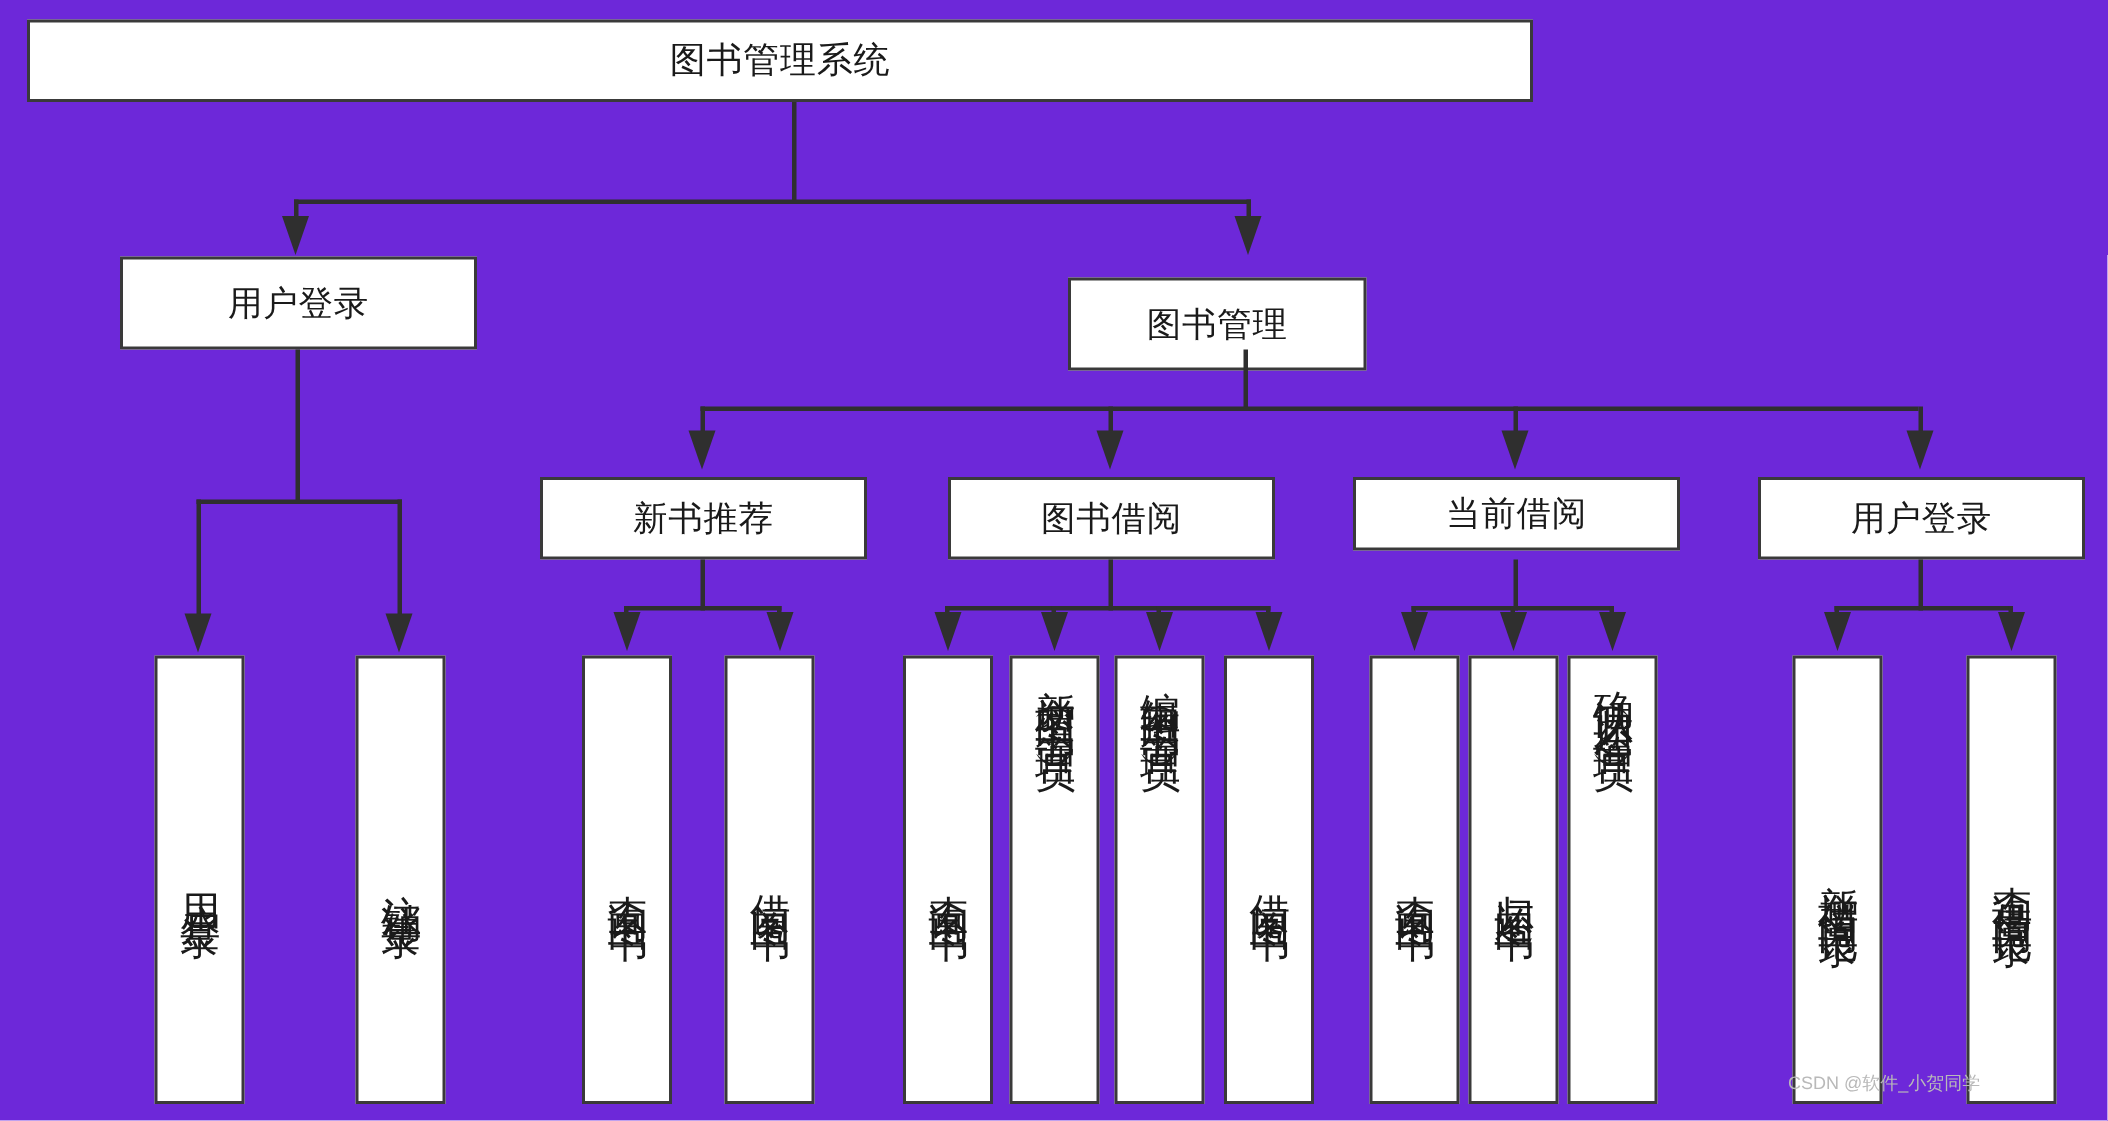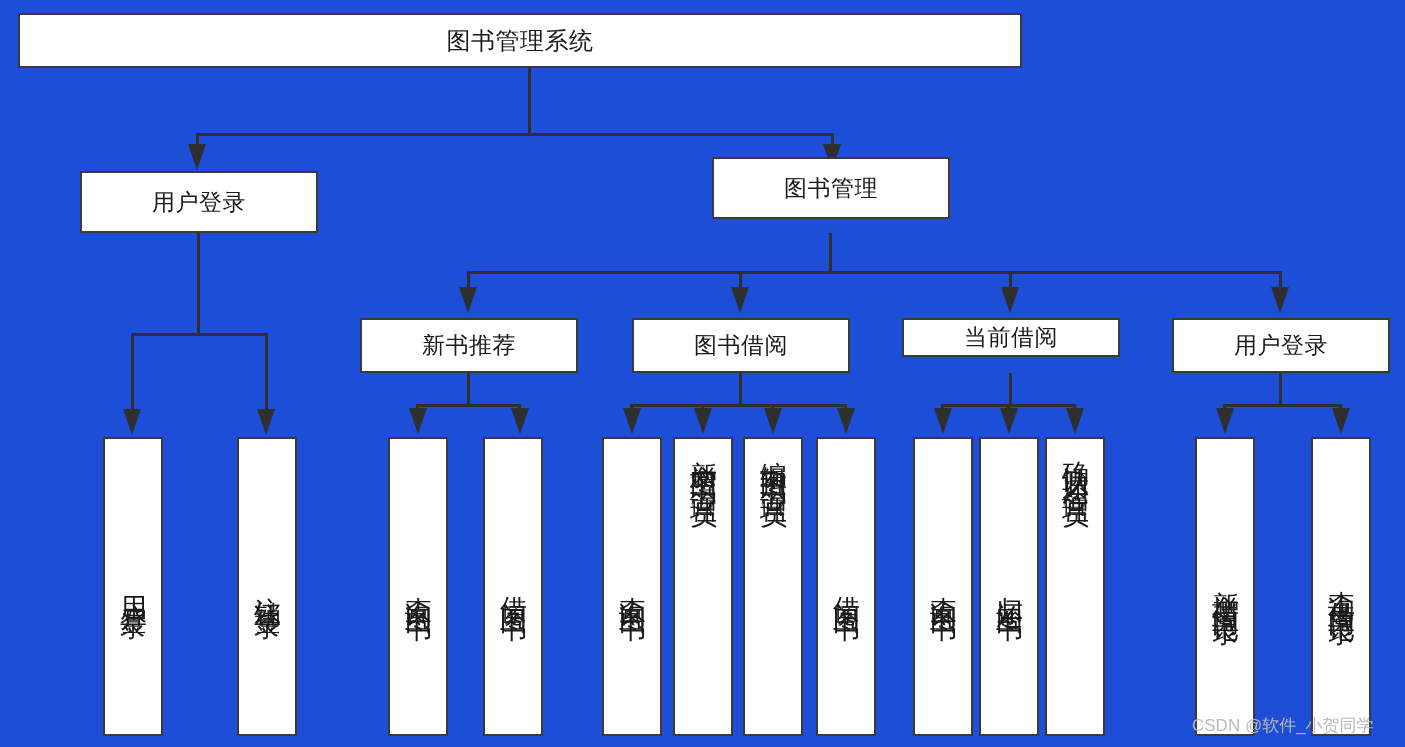--- a/index.html
+++ b/index.html
@@ -11,7 +11,7 @@
     position:relative;
     width:1405px;
     height:747px;
-    background:#1d4ed8;
+    background:#6d28d9;
     overflow:hidden;
   }
   

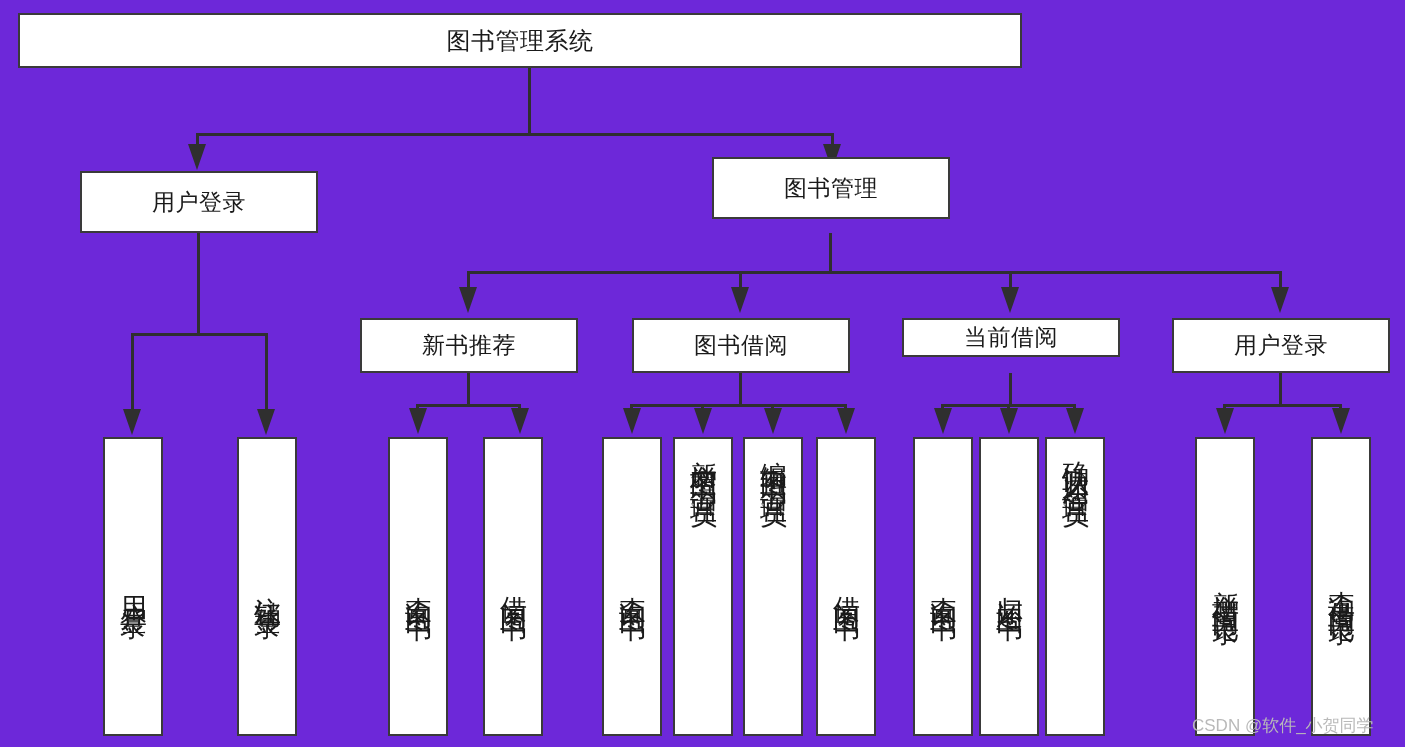--- a/index.html
+++ b/index.html
@@ -99,7 +99,7 @@
     <span class="lbl">用户登录</span>
   </div>
 
-  <div class="box h-box" style="left:712px;top:157px;width:238px;height:62px;">
+  <div class="box h-box" style="left:712px;top:185px;width:199px;height:62px;">
     <span class="lbl">图书管理</span>
   </div>
 

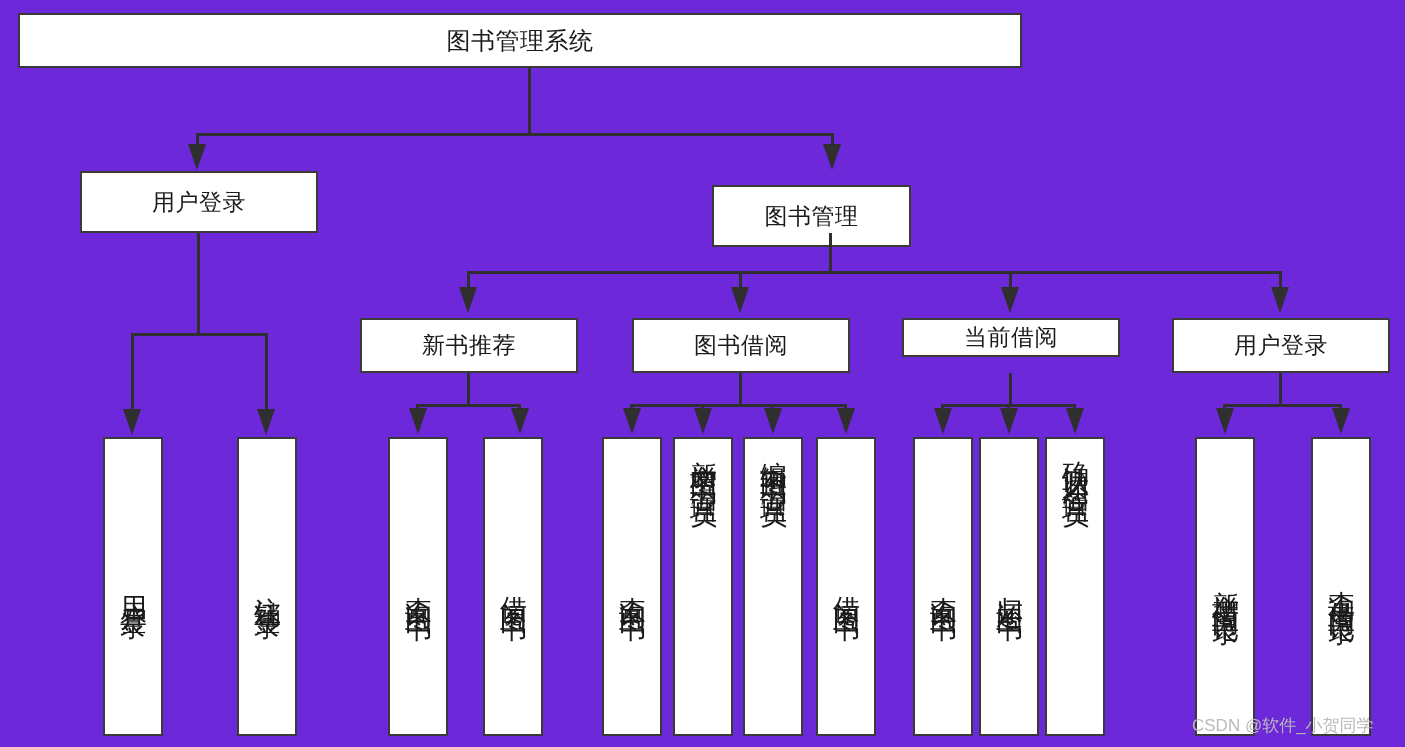--- a/index.html
+++ b/index.html
@@ -131,7 +131,7 @@
   <div class="box h-box" style="left:360px;top:318px;width:218px;height:55px;">
     <span class="lbl">新书推荐</span>
   </div>
-  <div class="box h-box" style="left:902px;top:318px;width:218px;height:39px;text-align:center;">
+  <div class="box h-box" style="left:902px;top:318px;width:218px;height:49px;text-align:center;">
     <span class="lbl">当前借阅</span>
   </div>
   <div class="box h-box" style="left:1172px;top:318px;width:218px;height:55px;">

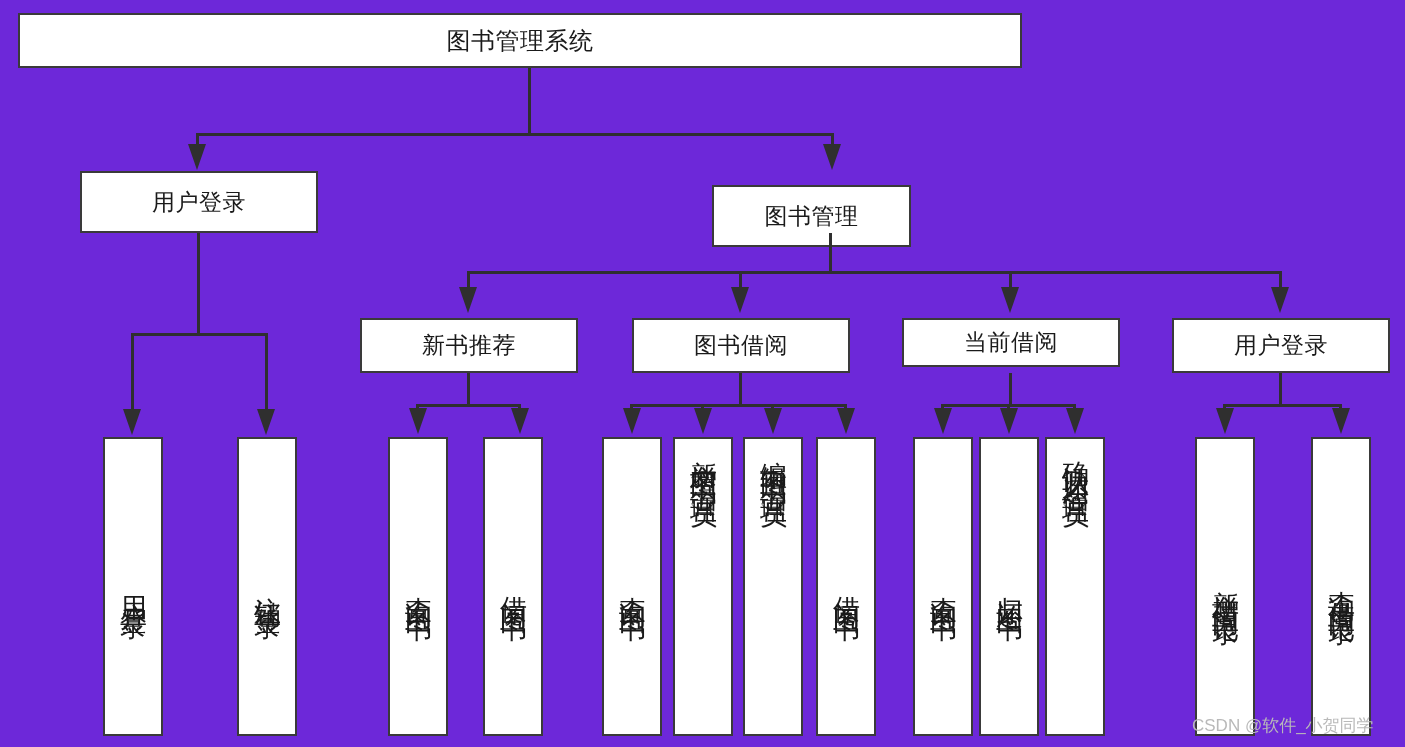--- a/index.html
+++ b/index.html
@@ -71,7 +71,7 @@
   #watermark{
     position:absolute;
     color:#b9b9b9;
-    font-size:17px;
+    font-size:12px;
     white-space:nowrap;
     user-select:none;
   }

